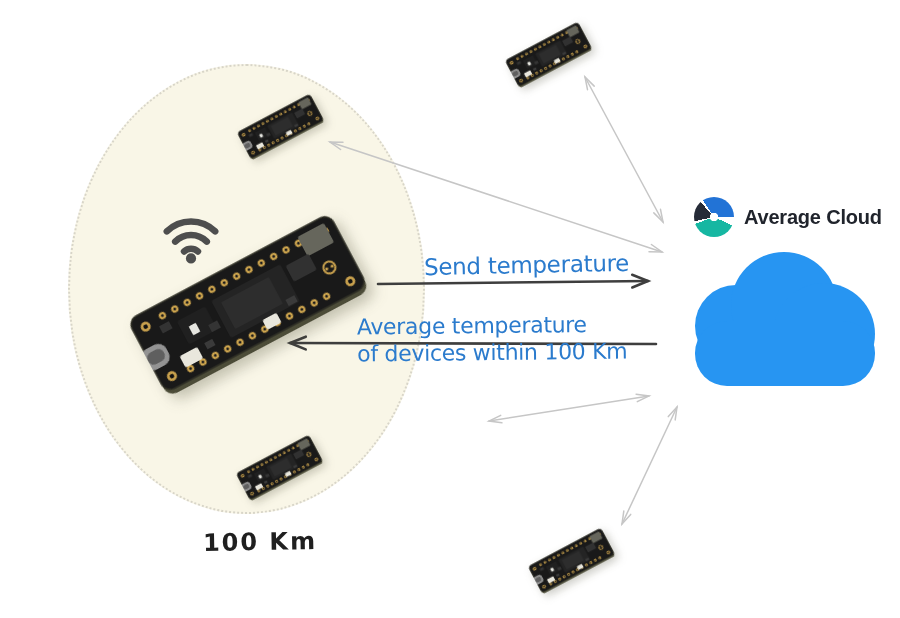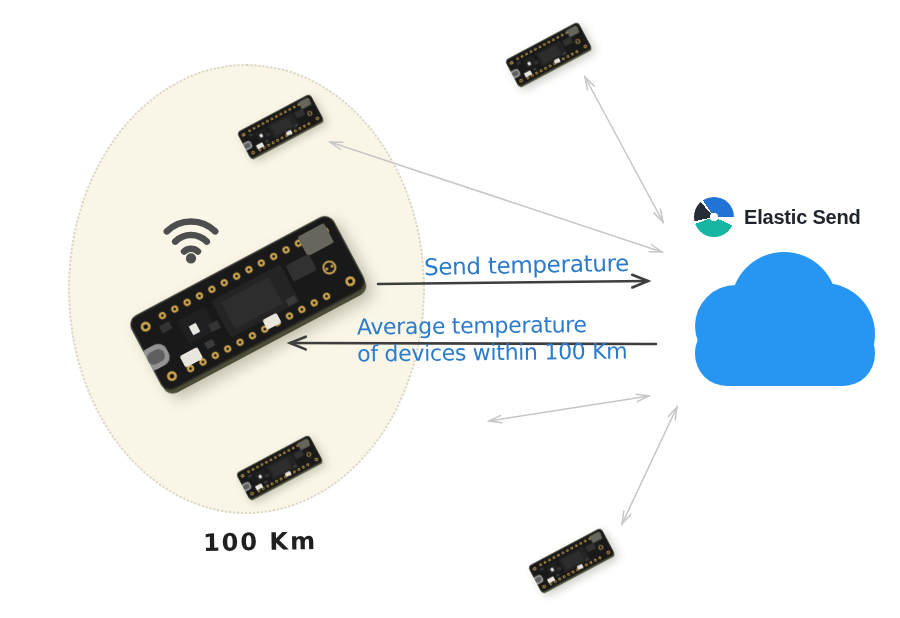--- a/index.html
+++ b/index.html
@@ -219,7 +219,7 @@
   <div id="radius-label" class="abs hand">100 Km</div>
 
   <div id="elastic-logo" class="abs"></div>
-  <div id="brand-label" class="abs">Elastic Send</div>
+  <div id="brand-label" class="abs">Average Cloud</div>
 
   <svg id="cloud-shape" class="abs" width="190" height="136" viewBox="0 0 190 136">
     <g fill="var(--cloud-blue,#2795f2)">

